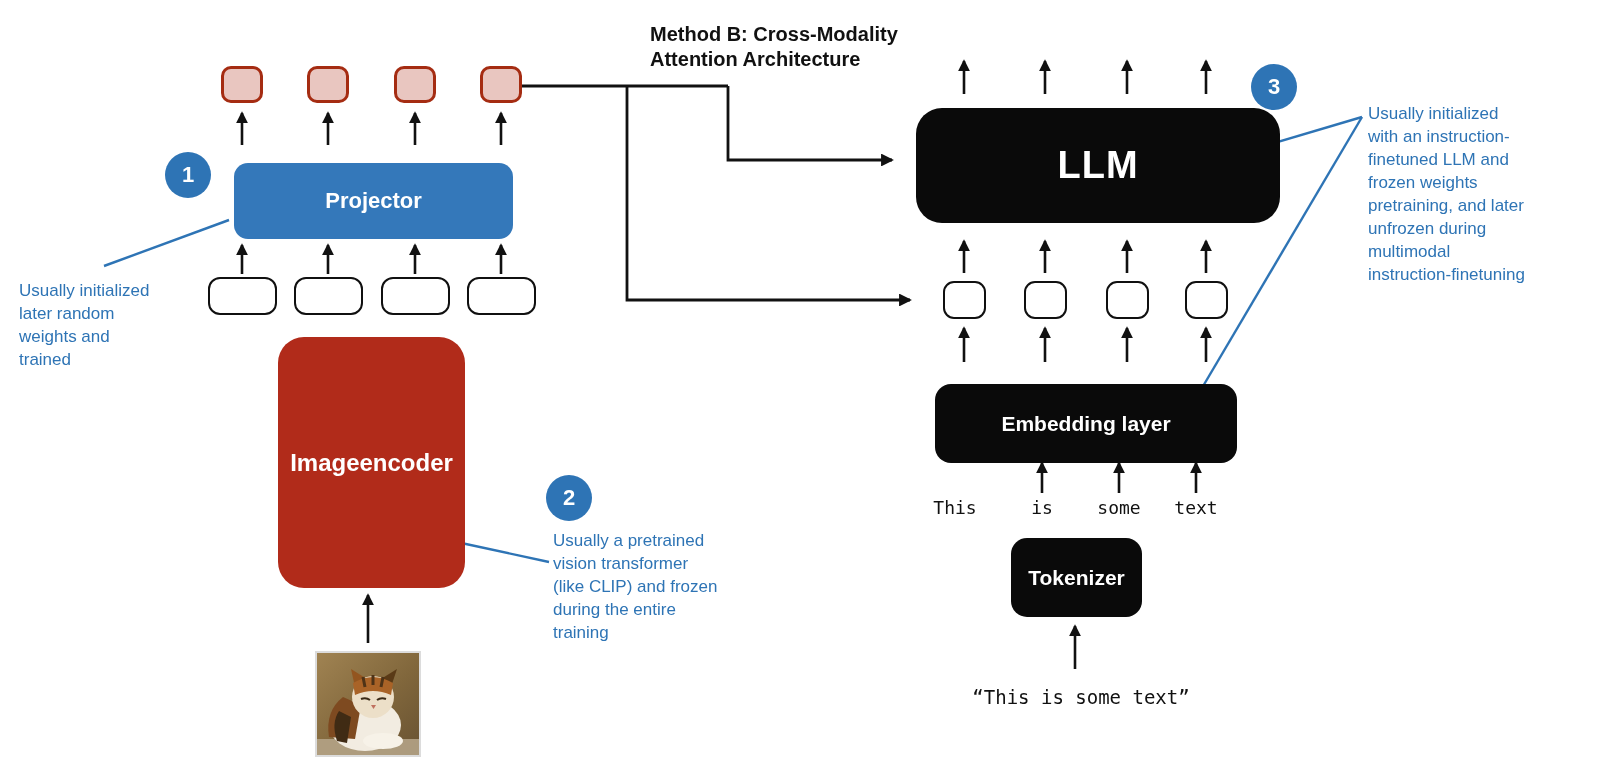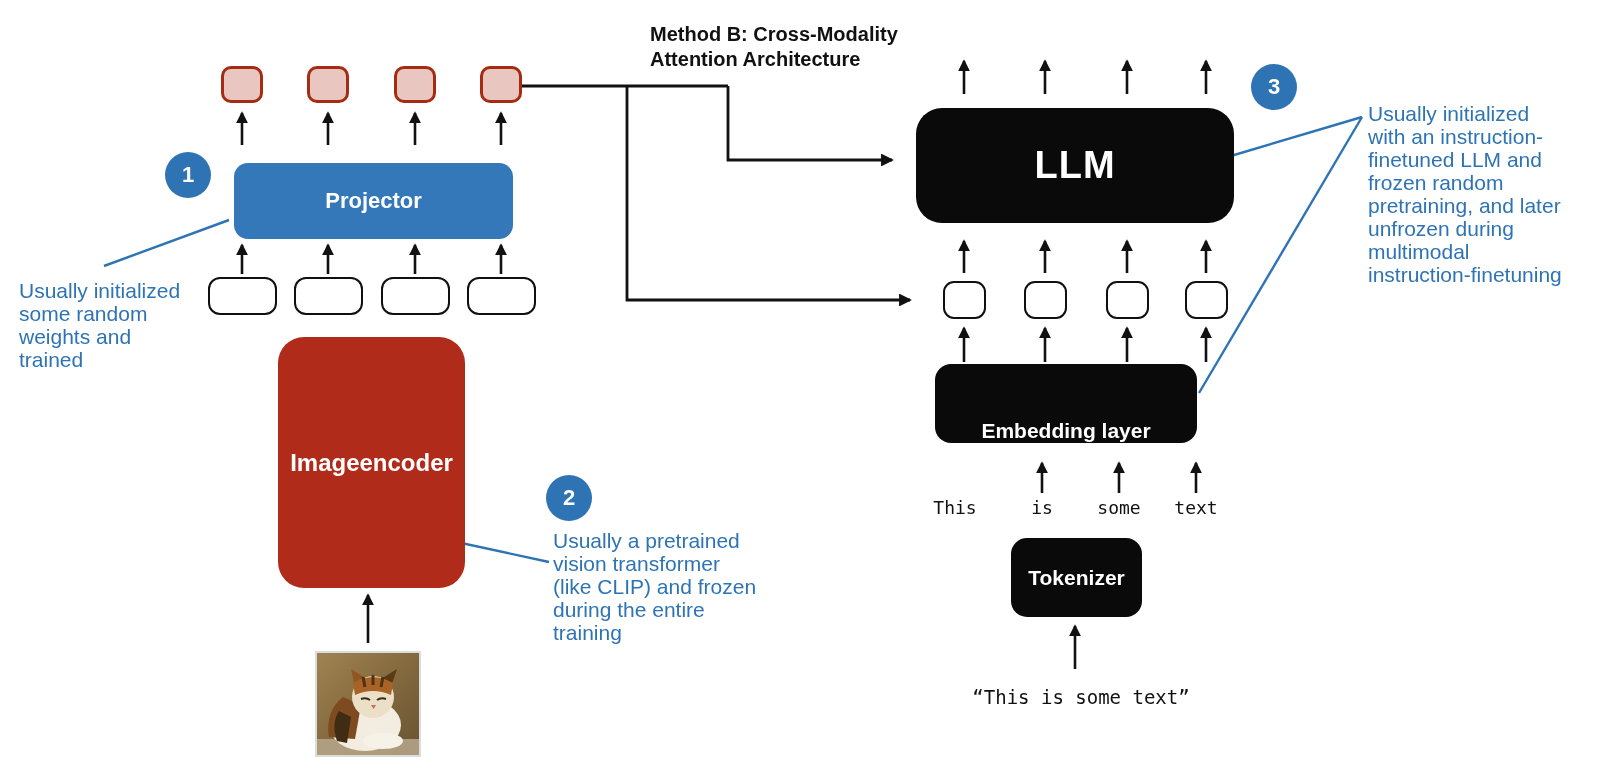--- a/index.html
+++ b/index.html
@@ -30,7 +30,7 @@
   .badge{position:absolute;width:46px;height:46px;border-radius:50%;background:var(--blue);
          color:#fff;font-size:22px;font-weight:700;display:flex;align-items:center;justify-content:center;}
   .method-label{position:absolute;font-size:20px;font-weight:700;line-height:25px;color:var(--ink);white-space:nowrap;}
-  .blue-note{position:absolute;color:var(--blue);font-size:21px;line-height:23px;white-space:nowrap;}
+  .blue-note{position:absolute;color:var(--blue);font-size:17px;line-height:23px;white-space:nowrap;}
   .mono-word{position:absolute;font-family:"DejaVu Sans Mono",monospace;font-size:18px;color:var(--ink);
              transform:translateX(-50%);white-space:nowrap;}
   .llm-label{font-size:38px;letter-spacing:1px;}

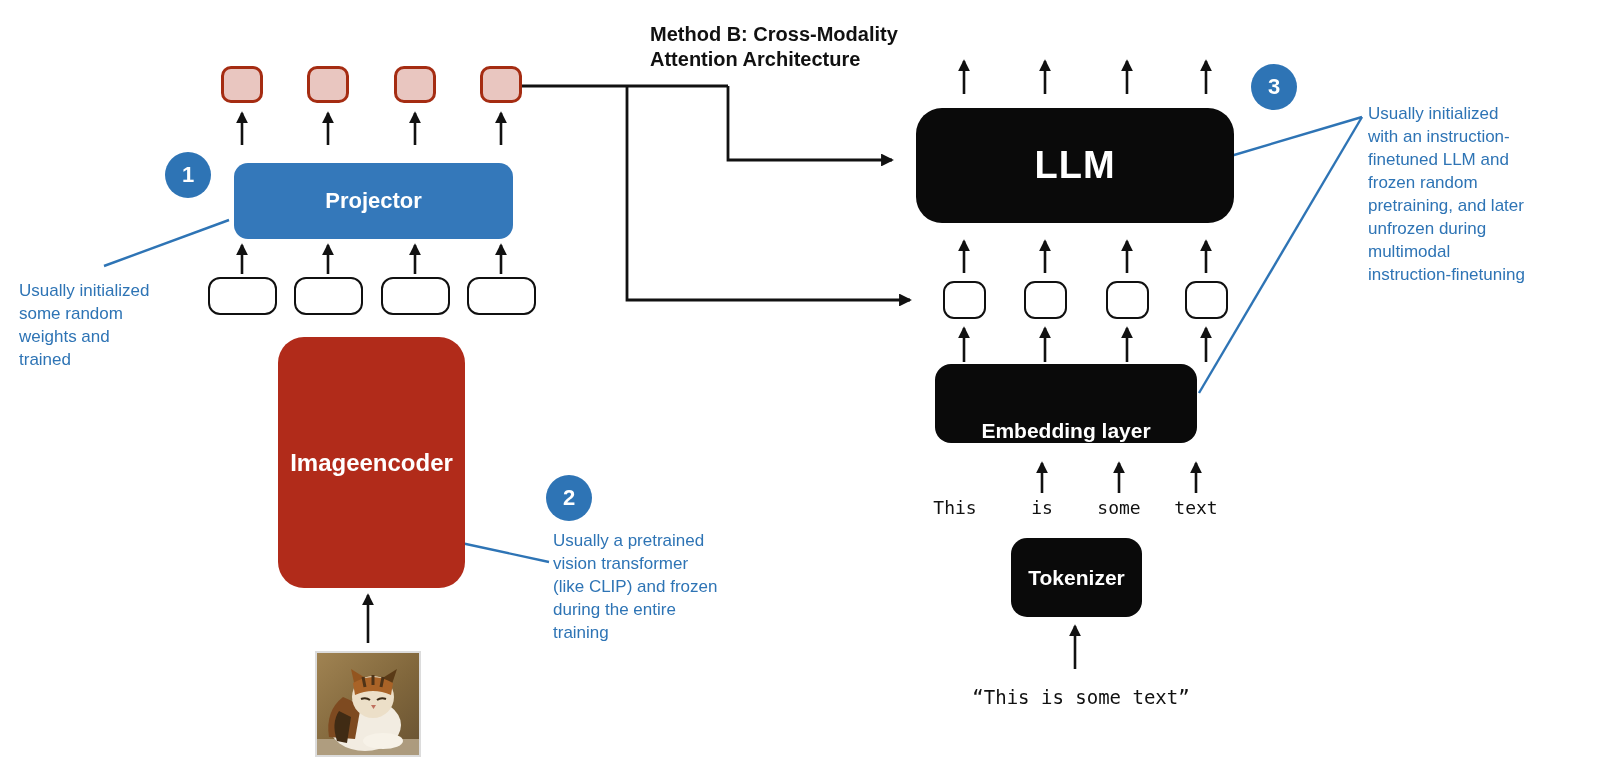--- a/index.html
+++ b/index.html
@@ -174,7 +174,7 @@
     <div>Attention Architecture</div>
   </div>
 
-  <div class="box box-black llm-label" style="left:916px;top:108px;width:318px;height:115px;border-radius:26px;">
+  <div class="box box-black llm-label" style="left:916px;top:108px;width:364px;height:115px;border-radius:26px;">
     <span>LLM</span>
   </div>
 

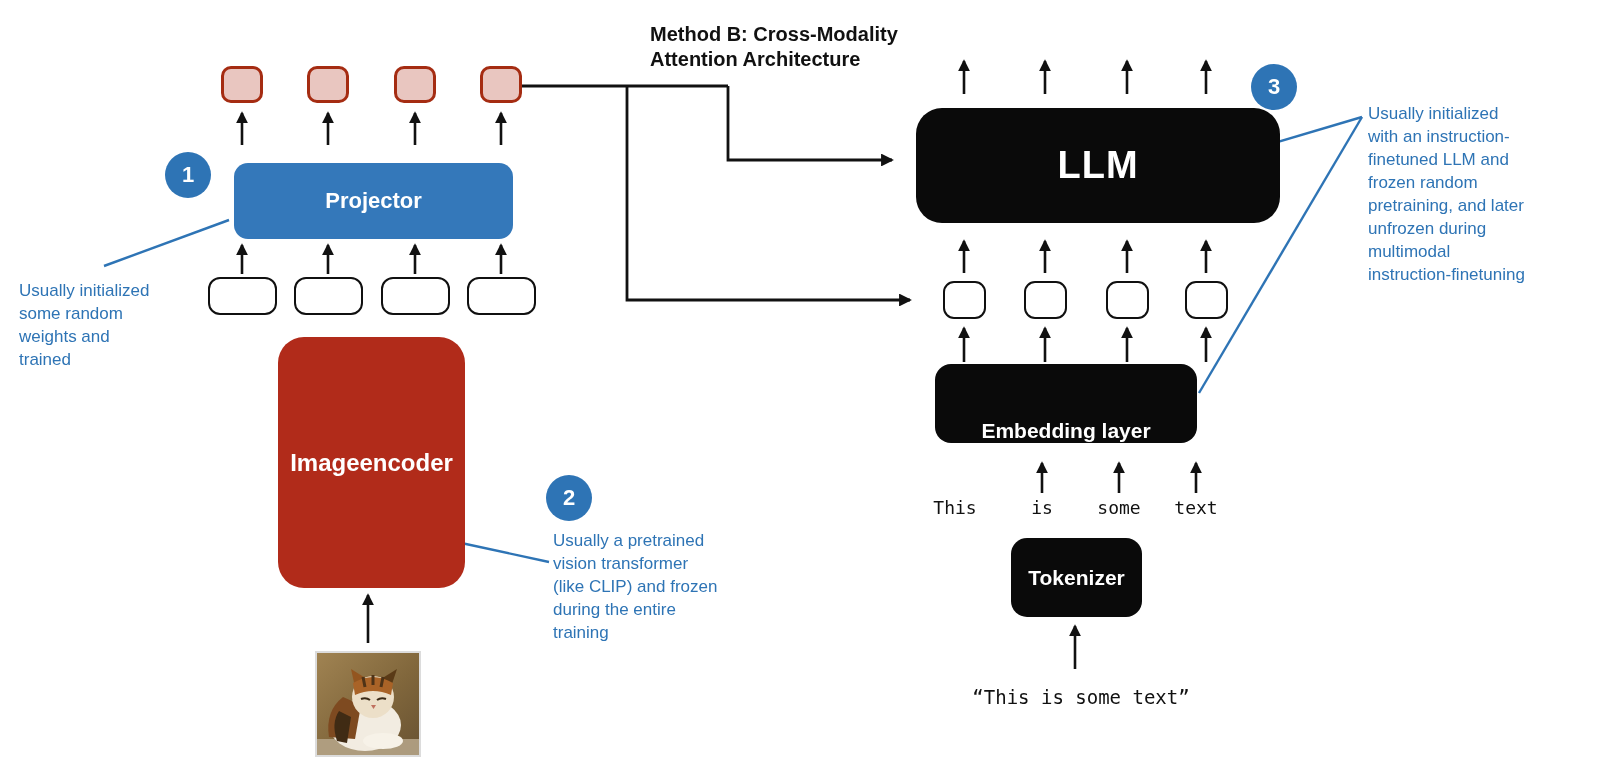--- a/index.html
+++ b/index.html
@@ -186,7 +186,7 @@
     <div>Usually initialized</div>
     <div>with an instruction-</div>
     <div>finetuned LLM and</div>
-    <div>frozen random</div>
+    <div>frozen weights</div>
     <div>pretraining, and later</div>
     <div>unfrozen during</div>
     <div>multimodal</div>

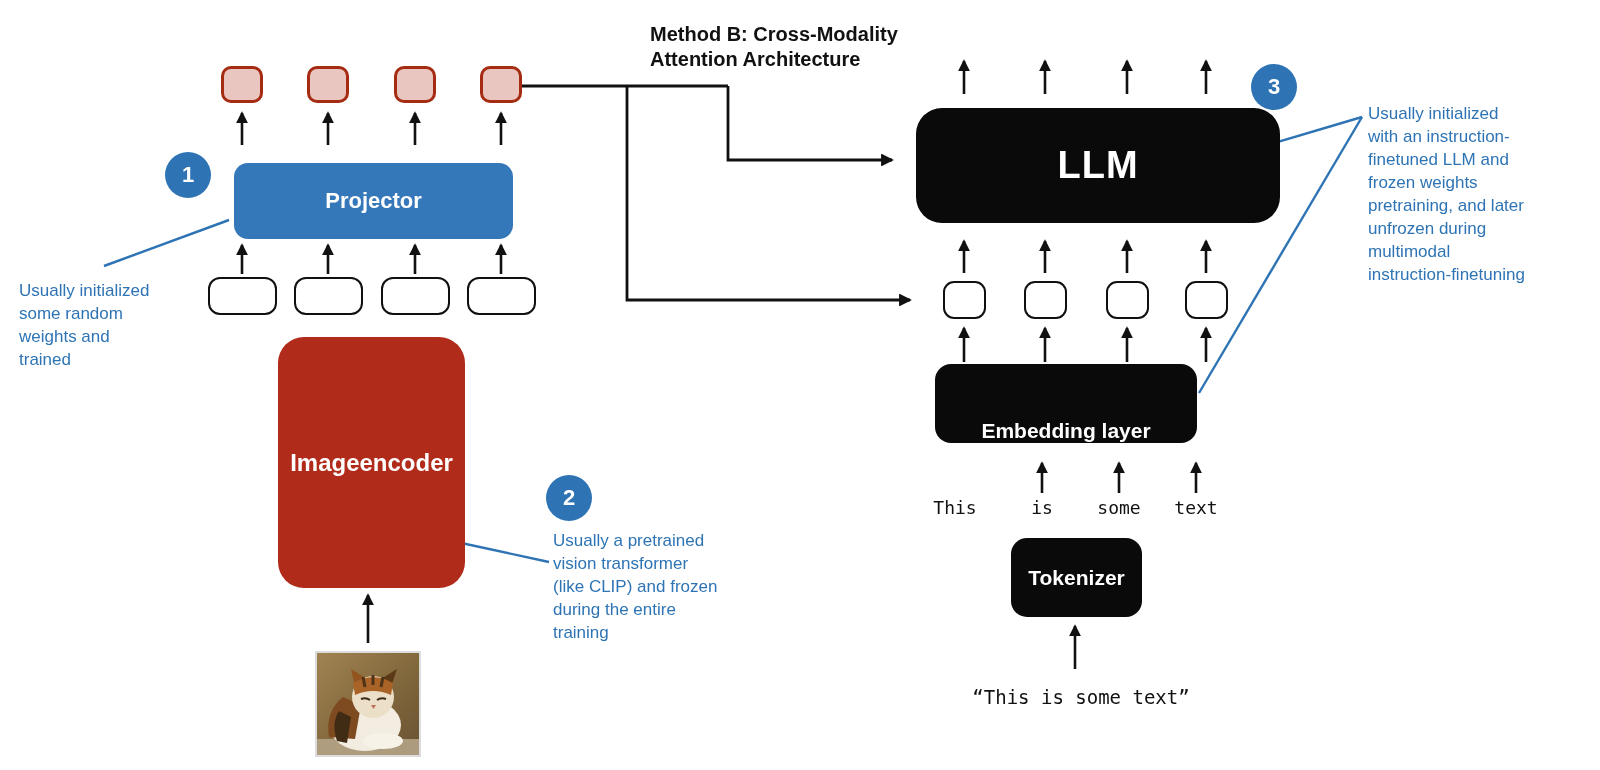--- a/index.html
+++ b/index.html
@@ -156,7 +156,7 @@
 
   <div class="blue-note" style="left:19px;top:279px;">
     <div>Usually initialized</div>
-    <div>some random</div>
+    <div>later random</div>
     <div>weights and</div>
     <div>trained</div>
   </div>

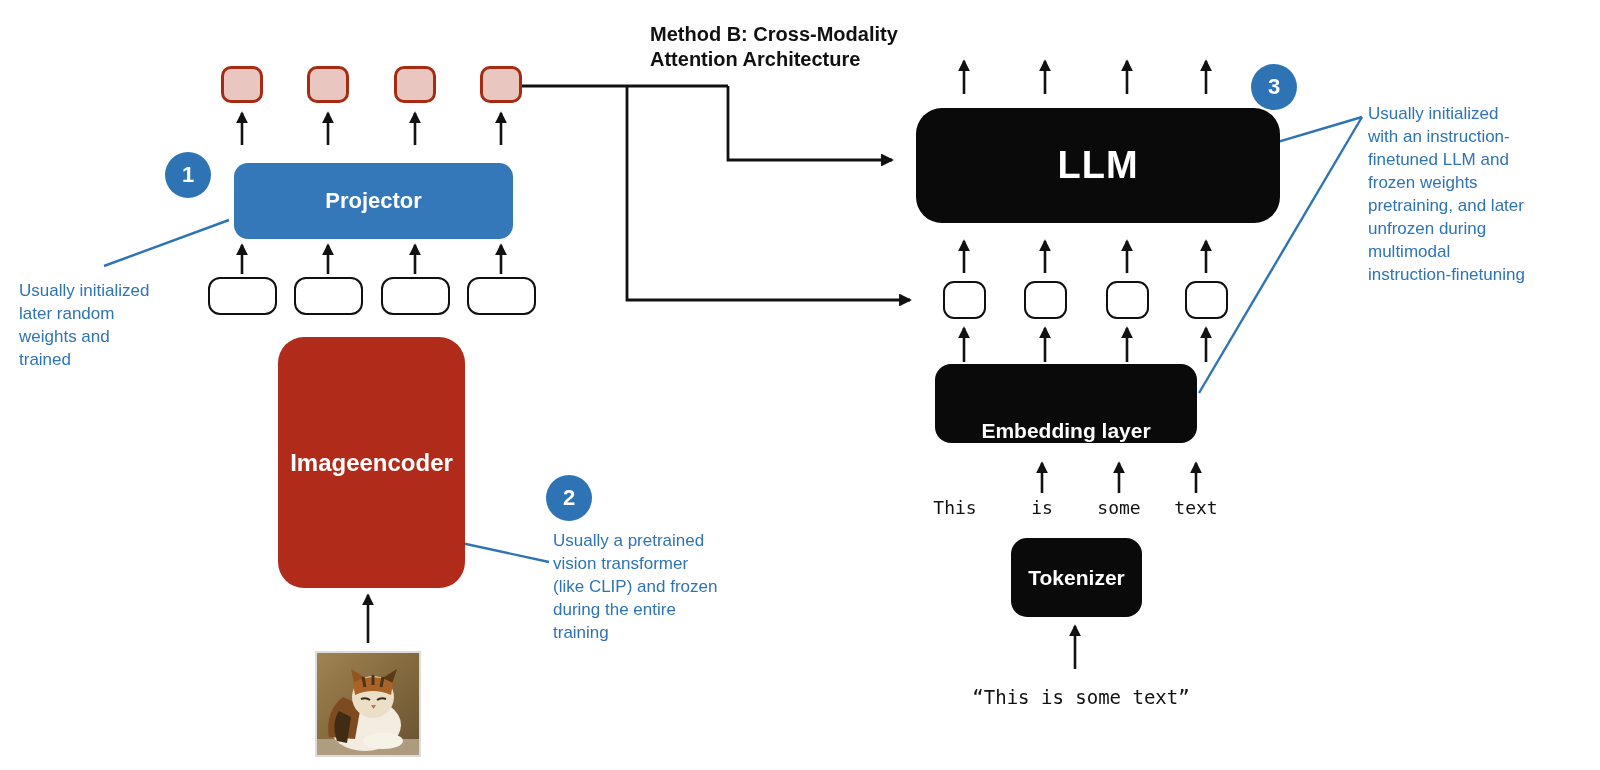--- a/index.html
+++ b/index.html
@@ -198,7 +198,7 @@
   <div class="token token-white-r" style="left:1106px;top:281px;"></div>
   <div class="token token-white-r" style="left:1185px;top:281px;"></div>
 
-  <div class="box box-black emb-label" style="left:935px;top:364px;width:262px;height:79px;border-radius:16px;align-items:flex-end;">
+  <div class="box box-black emb-label" style="left:935px;top:384px;width:302px;height:79px;border-radius:16px;">
     <span>Embedding layer</span>
   </div>
 

